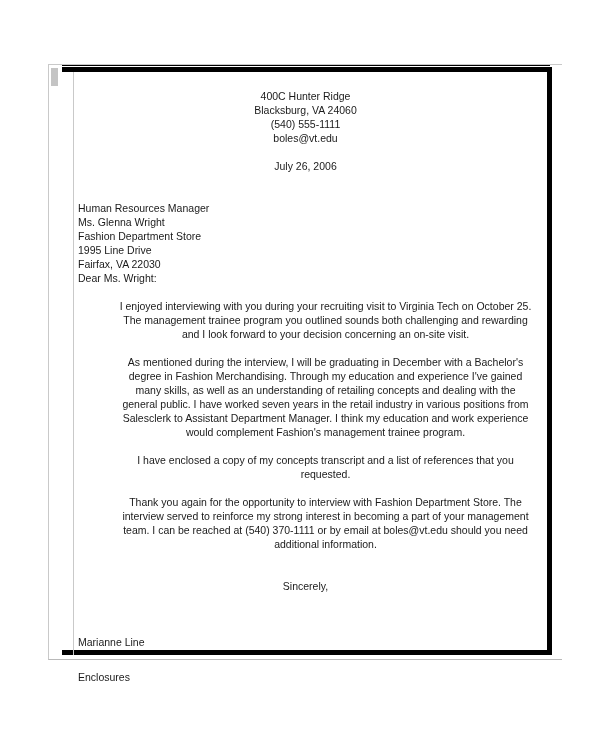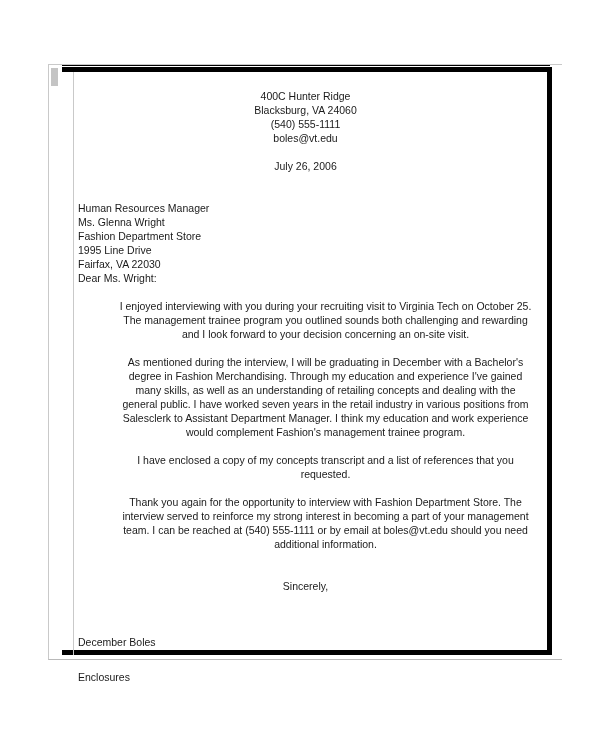--- a/index.html
+++ b/index.html
@@ -156,7 +156,7 @@
   <div class="body-para">I enjoyed interviewing with you during your recruiting visit to Virginia Tech on October 25. The management trainee program you outlined sounds both challenging and rewarding and I look forward to your decision concerning an on-site visit.</div>
   <div class="body-para">As mentioned during the interview, I will be graduating in December with a Bachelor's degree in Fashion Merchandising. Through my education and experience I've gained many skills, as well as an understanding of retailing concepts and dealing with the general public. I have worked seven years in the retail industry in various positions from Salesclerk to Assistant Department Manager. I think my education and work experience would complement Fashion's management trainee program.</div>
   <div class="body-para">I have enclosed a copy of my concepts transcript and a list of references that you requested.</div>
-  <div class="body-para">Thank you again for the opportunity to interview with Fashion Department Store. The interview served to reinforce my strong interest in becoming a part of your management team. I can be reached at (540) 555-1111 or by email at boles@vt.edu should you need additional information.</div>
+  <div class="body-para">Thank you again for the opportunity to interview with Fashion Department Store. The interview served to reinforce my strong interest in becoming a part of your management team. I can be reached at (540) 370-1111 or by email at boles@vt.edu should you need additional information.</div>
 
   <div class="closing">Sincerely,</div>
   <div class="signature-name">December Boles</div>

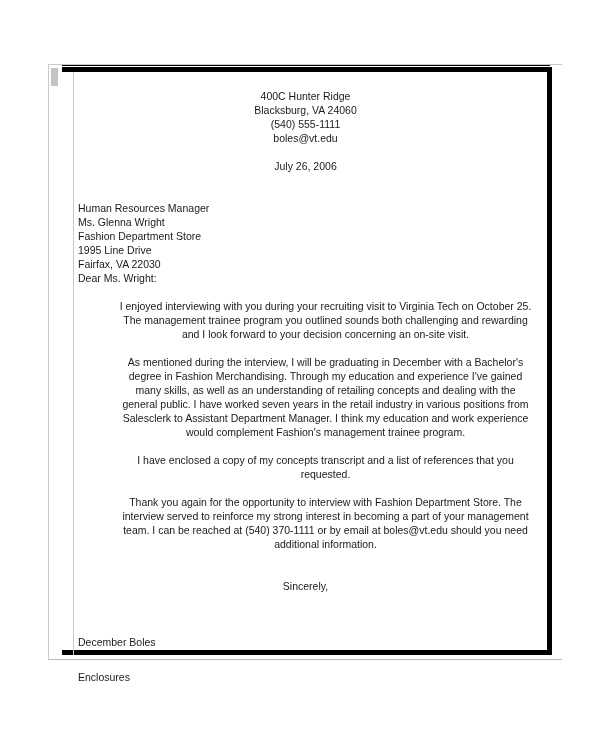--- a/index.html
+++ b/index.html
@@ -159,7 +159,7 @@
   <div class="body-para">Thank you again for the opportunity to interview with Fashion Department Store. The interview served to reinforce my strong interest in becoming a part of your management team. I can be reached at (540) 370-1111 or by email at boles@vt.edu should you need additional information.</div>
 
   <div class="closing">Sincerely,</div>
-  <div class="signature-name">December Boles</div>
+  <div class="signature-name">Marianne Line</div>
   <div class="enclosures">Enclosures</div>
 
 </div>

